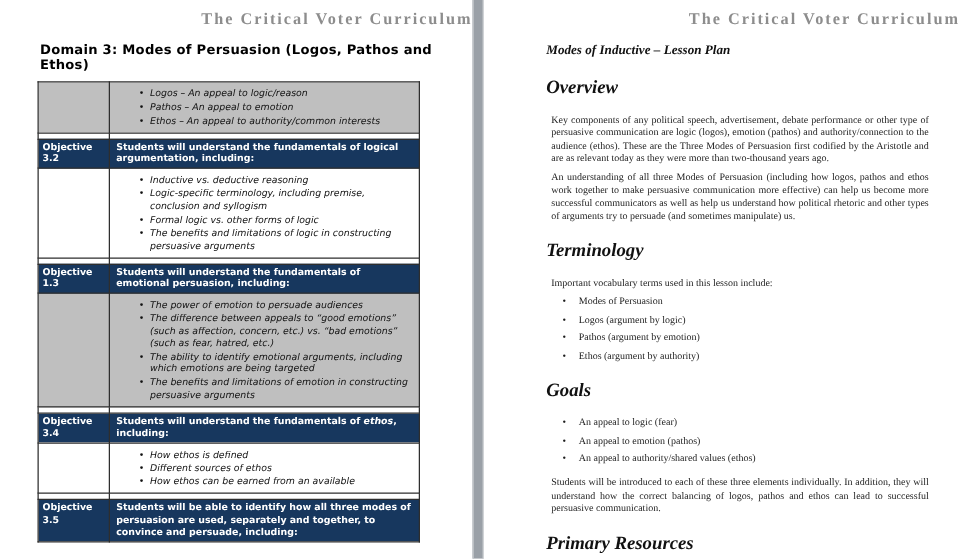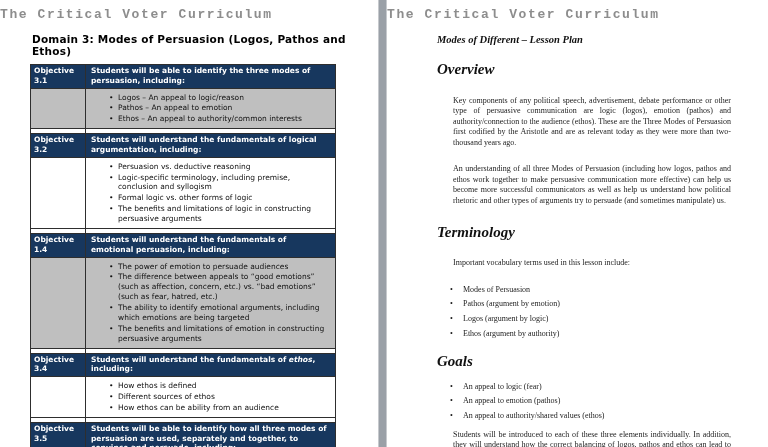--- a/index.html
+++ b/index.html
@@ -10,8 +10,8 @@
   .page-right{width:381px;}
   .divider{width:9px;background:#9aa0a7;border-left:1px solid #c6c9cd;border-right:1px solid #c6c9cd;box-sizing:border-box;}
 
-  .page-header{margin-top:7px;text-align:left;font-size:13px;font-weight:bold;
-    color:#8d8d8d;letter-spacing:1.6px;font-family:Liberation Mono, monospace;}
+  .page-header{margin-top:7px;text-align:right;font-size:13px;font-weight:bold;
+    color:#8d8d8d;letter-spacing:1.6px;font-family:Liberation Serif, serif;}
 
   
   .left-content{padding:0 0 0 30px;}

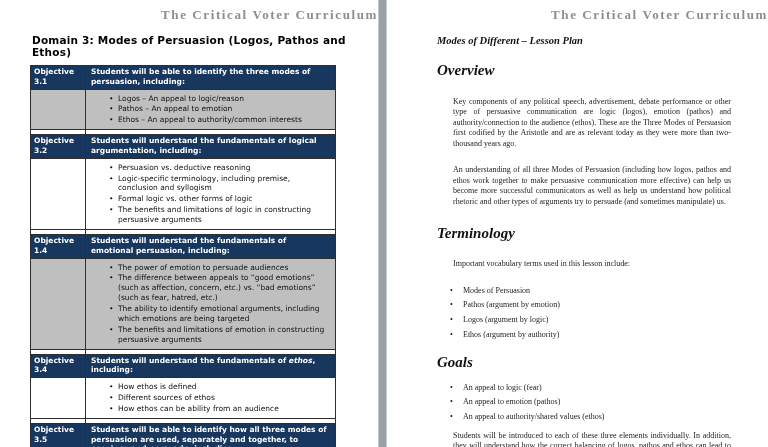--- a/index.html
+++ b/index.html
@@ -149,7 +149,7 @@
     <div class="page-header">The Critical Voter Curriculum</div>
     <div class="right-content">
 
-      <div class="rp-title">Modes of Different – Lesson Plan</div>
+      <div class="rp-title">Modes of Inductive – Lesson Plan</div>
 
       <div class="rp-head">Overview</div>
       <p class="rp-para">Key components of any political speech, advertisement, debate performance or other type of persuasive communication are logic (logos), emotion (pathos) and authority/connection to the audience (ethos).  These are the Three Modes of Persuasion first codified by the Aristotle and are as relevant today as they were more than two-thousand years ago.</p>

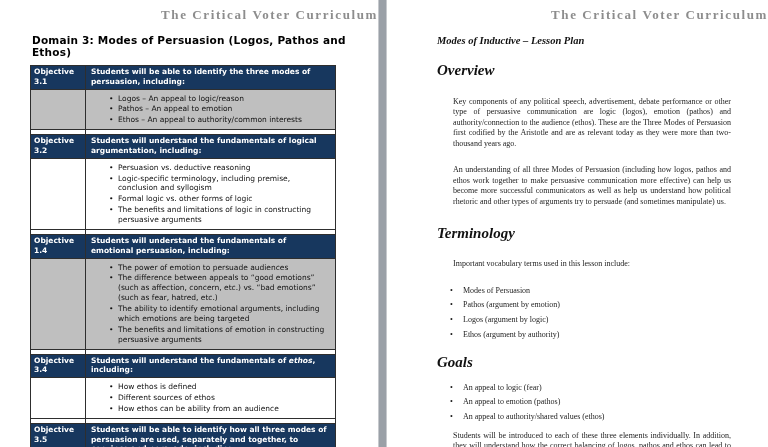--- a/index.html
+++ b/index.html
@@ -54,10 +54,6 @@
       <table class="obj-table">
 
         <tbody>
-            <tr class="hdr">
-          <td class="oid">Objective 3.1</td>
-          <td class="odesc">Students will be able to identify the three modes of persuasion, including:</td>
-        </tr>
         <tr class="bodyrow shaded">
           <td class="oid"></td>
           <td>

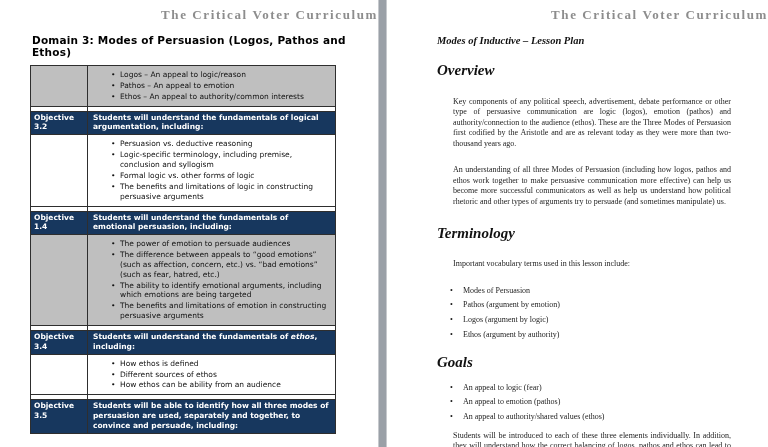--- a/index.html
+++ b/index.html
@@ -25,7 +25,7 @@
   tr.bodyrow.shaded td{background:#bfbfbf;}
   tr.sp td{height:4px;background:#ffffff;padding:0;}
   ul.tbullets{margin:1px 0 1px;padding:0 0 0 28px;list-style:none;}
-  ul.tbullets li{position:relative;margin:0 0 1px;}
+  ul.tbullets li{position:relative;margin:0 0 1px;font-style:italic;}
   ul.tbullets li::before{content:"•";position:absolute;left:-9px;top:0;font-size:7.5px;}
 
   

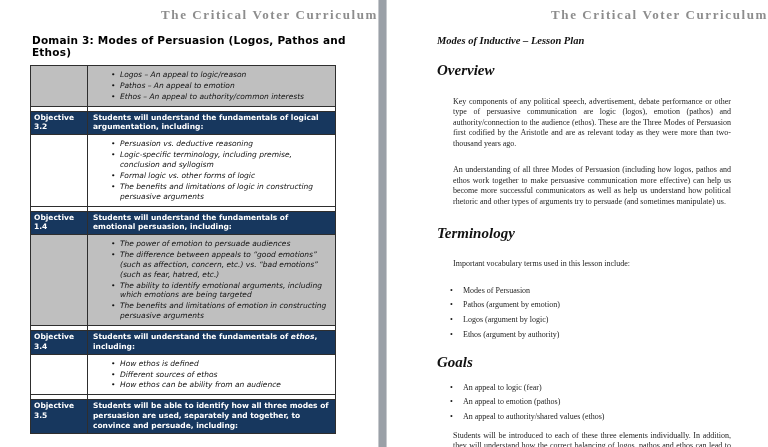--- a/index.html
+++ b/index.html
@@ -34,7 +34,7 @@
   .rp-title{font-size:10.5px;font-weight:bold;font-style:italic;margin:11px 0 0;color:#111;}
   .rp-head{font-size:15px;font-weight:bold;font-style:italic;color:#111;margin:13px 0 10px;}
   .rp-head.tight{margin-bottom:1px;}
-  .rp-para{margin:16px;text-align:justify;}
+  .rp-para{margin:4px;text-align:justify;}
   .rp-para.gap-top{margin-top:8px;}
   ul.rp-list{list-style:none;margin:3px 0 0;padding:0 0 0 26px;}
   ul.rp-list li{position:relative;margin:0 0 4px;}

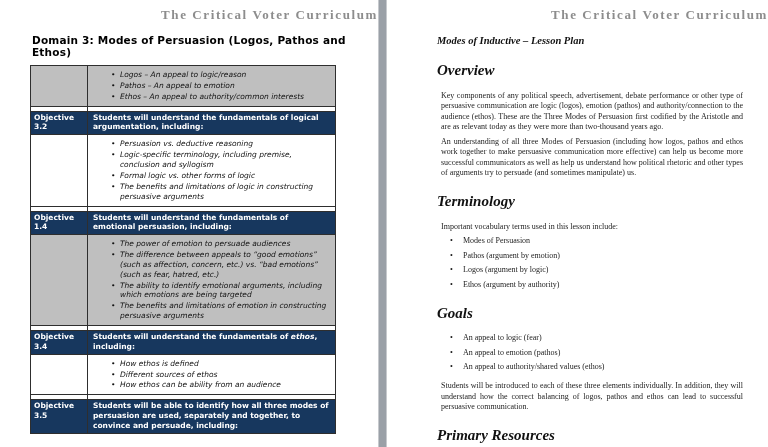--- a/index.html
+++ b/index.html
@@ -77,7 +77,7 @@
           <td class="oid"></td>
           <td>
             <ul class="tbullets">
-              <li>Persuasion vs. deductive reasoning</li>
+              <li>Inductive vs. deductive reasoning</li>
               <li>Logic-specific terminology, including premise, conclusion and syllogism</li>
               <li>Formal logic vs. other forms of logic</li>
               <li>The benefits and limitations of logic in constructing persuasive arguments</li>

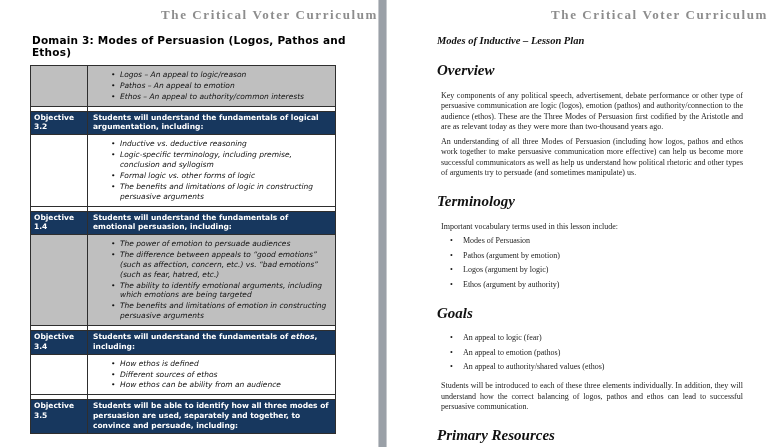--- a/index.html
+++ b/index.html
@@ -90,7 +90,7 @@
             </tr>
 
         <tr class="hdr">
-          <td class="oid">Objective 1.4</td>
+          <td class="oid">Objective 1.3</td>
           <td class="odesc">Students will understand the fundamentals of emotional persuasion, including:</td>
         </tr>
         <tr class="bodyrow shaded">

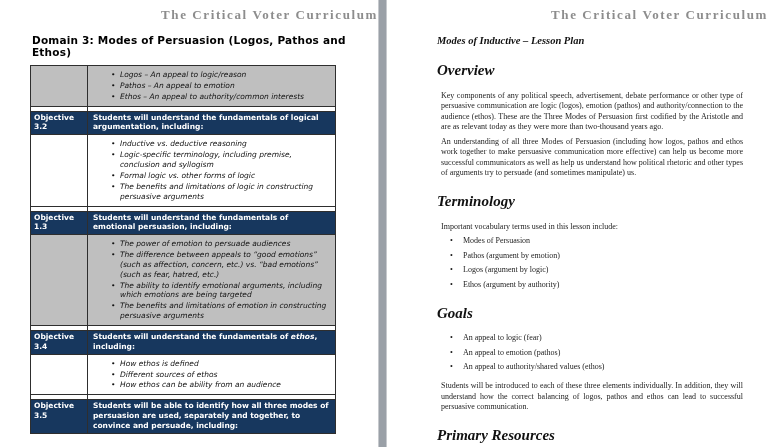--- a/index.html
+++ b/index.html
@@ -155,8 +155,8 @@
       <p class="rp-para">Important vocabulary terms used in this lesson include:</p>
       <ul class="rp-list">
         <li>Modes of Persuasion</li>
+        <li>Logos (argument by logic)</li>
         <li>Pathos (argument by emotion)</li>
-        <li>Logos (argument by logic)</li>
         <li>Ethos (argument by authority)</li>
       </ul>
 

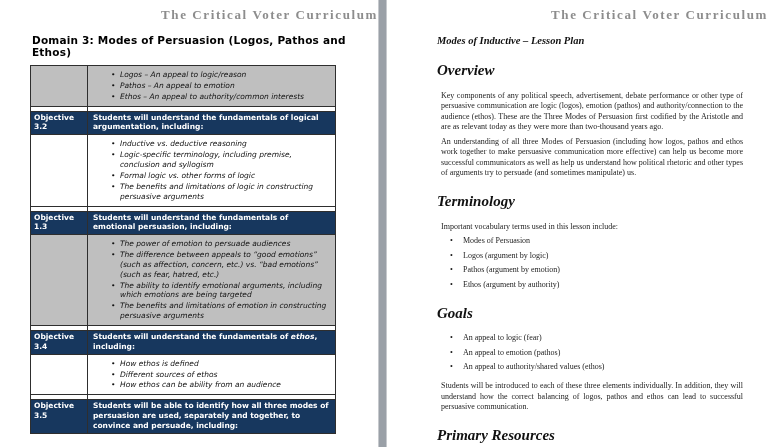--- a/index.html
+++ b/index.html
@@ -119,7 +119,7 @@
             <ul class="tbullets">
               <li>How ethos is defined</li>
               <li>Different sources of ethos</li>
-              <li>How ethos can be ability from an audience</li>
+              <li>How ethos can be earned from an available</li>
             </ul>
           </td>
         </tr>

